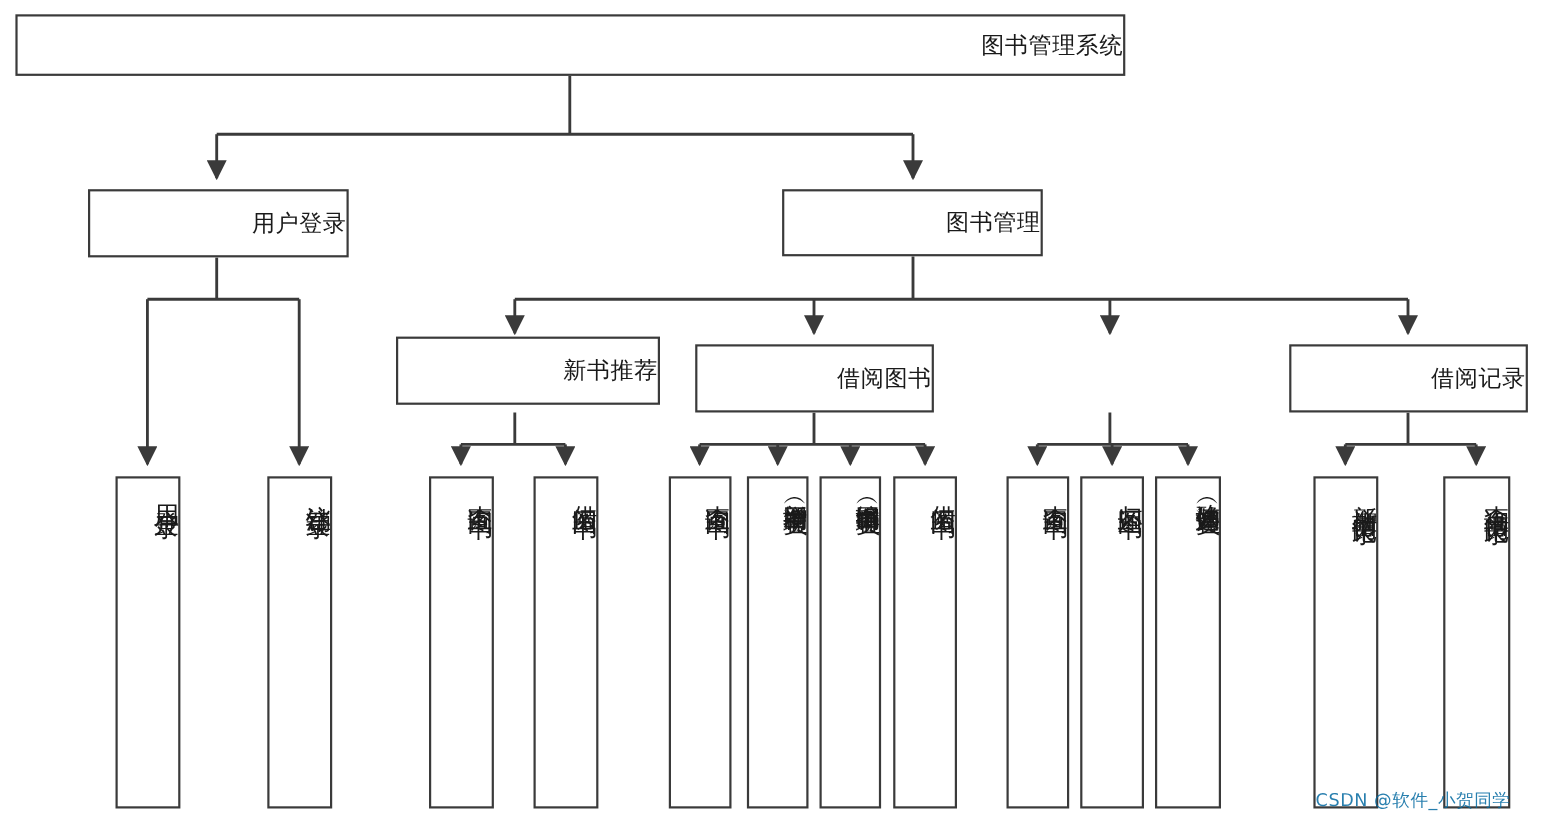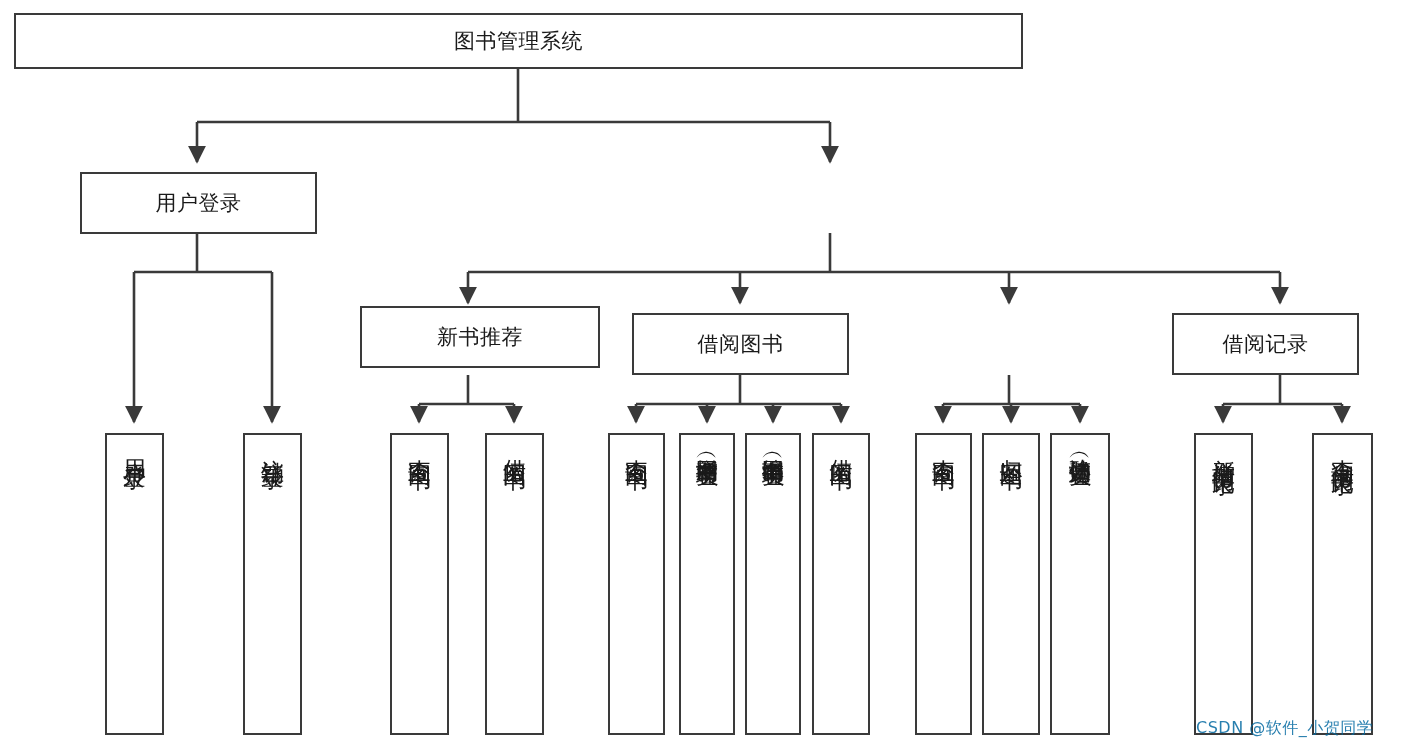--- a/index.html
+++ b/index.html
@@ -31,7 +31,7 @@
     background: #ffffff;
     display: flex;
     align-items: center;
-    justify-content: center;
+    justify-content: flex-end;
     color: #1a1a1a;
   }
   .node-label {

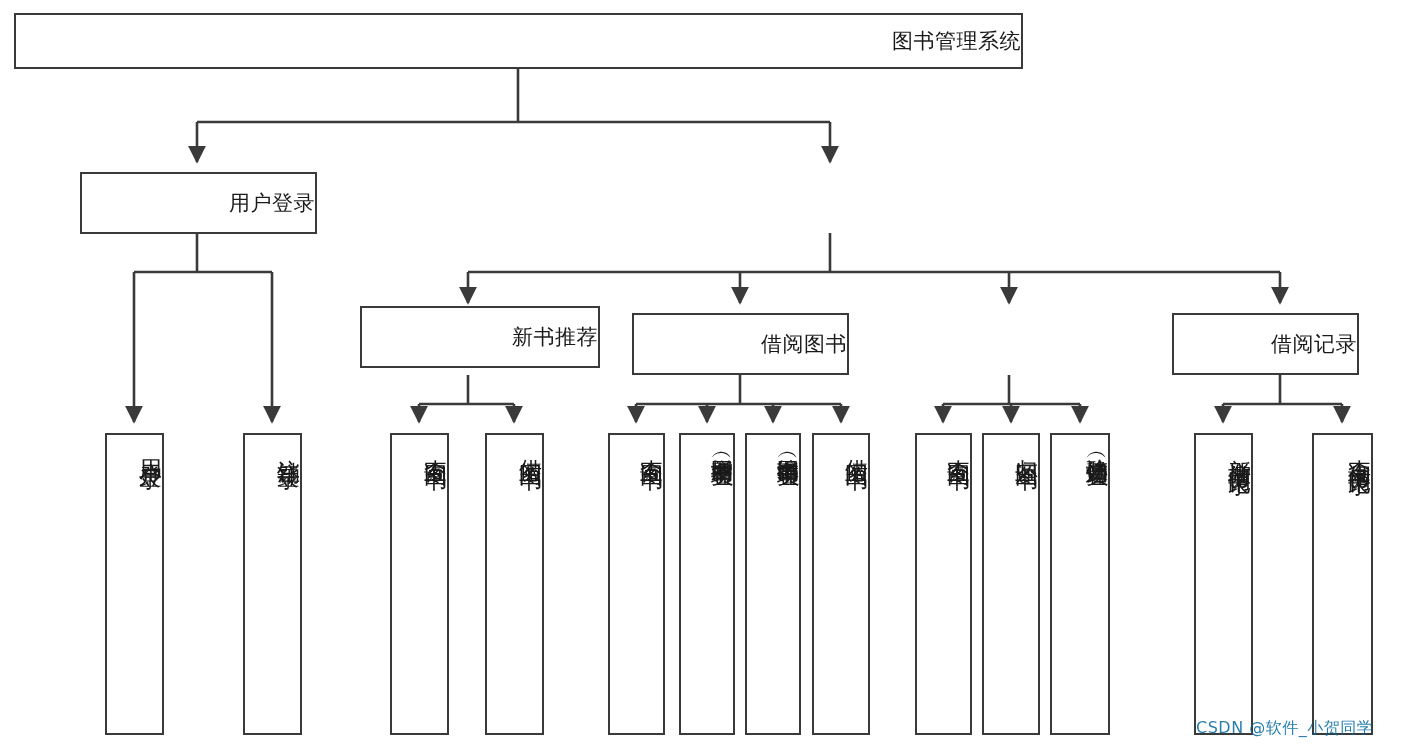--- a/index.html
+++ b/index.html
@@ -134,6 +134,9 @@
     <span class="node-label">用户登录</span>
   </div>
 
+  <div class="node-box h-node" style="left:711px; top:172px; width:237px; height:61px;">
+    <span class="node-label">图书管理</span>
+  </div>
 
   <div class="node-box h-node" style="left:360px; top:306px; width:240px; height:62px;">
     <span class="node-label">新书推荐</span>

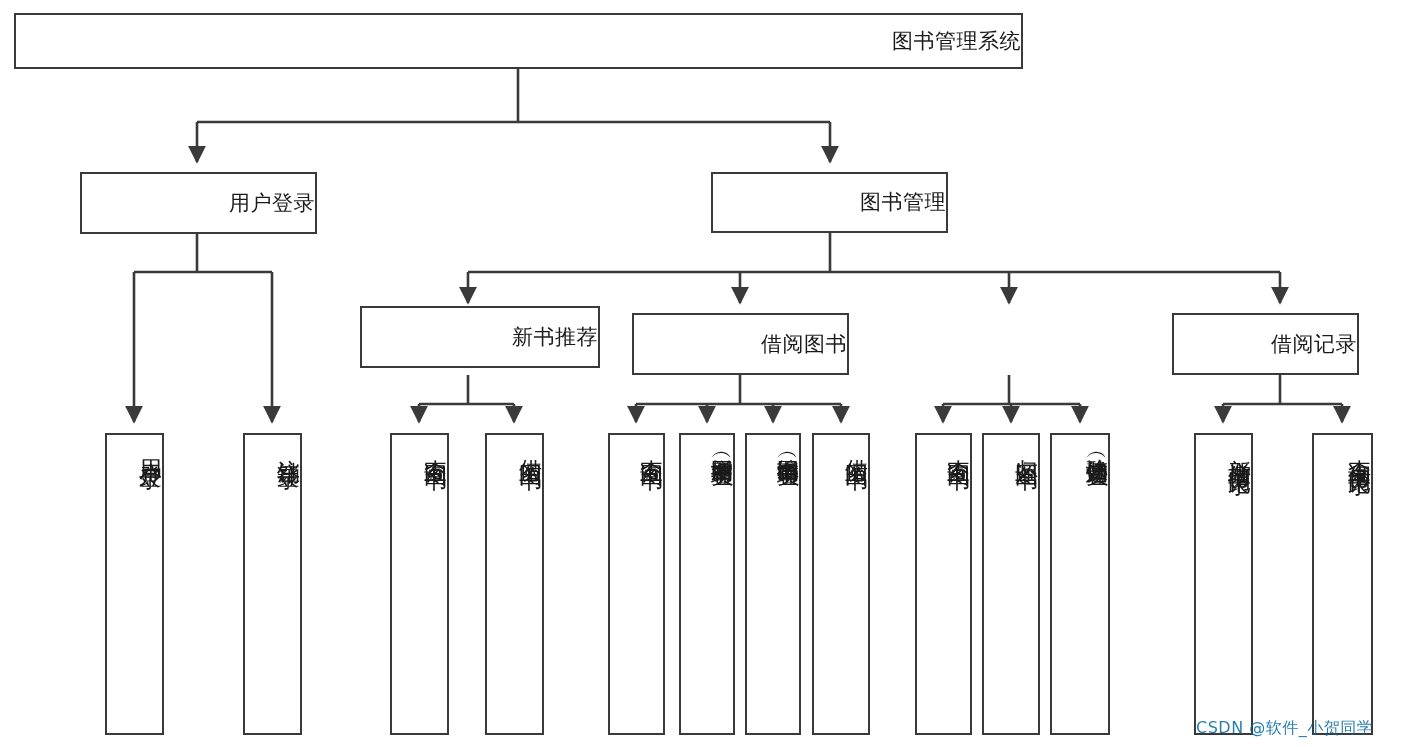--- a/index.html
+++ b/index.html
@@ -147,7 +147,7 @@
   </div>
 
 
-  <div class="node-box h-node" style="left:1172px; top:313px; width:187px; height:62px;">
+  <div class="node-box h-node" style="left:1172px; top:313px; width:217px; height:62px;">
     <span class="node-label">借阅记录</span>
   </div>
 

